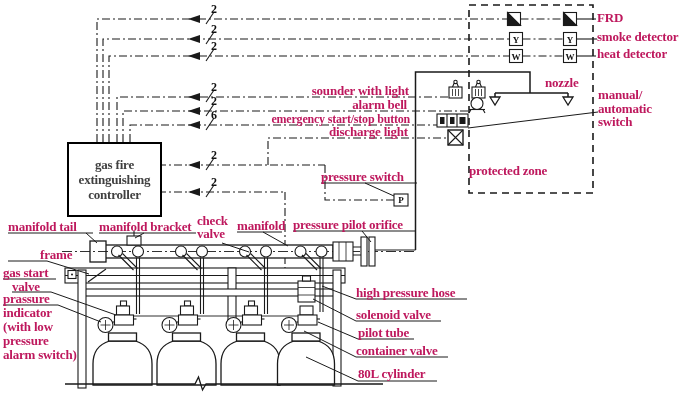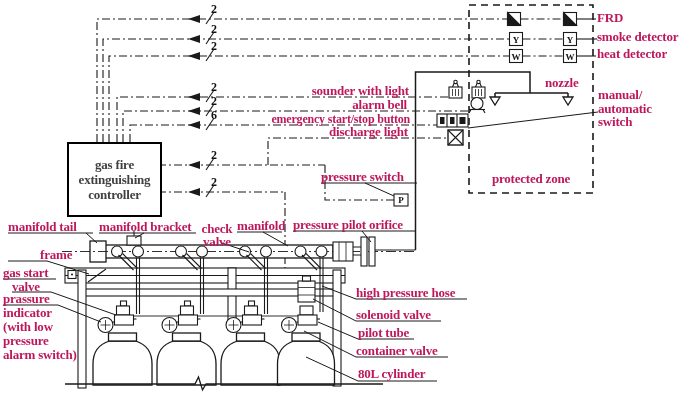--- a/index.html
+++ b/index.html
@@ -10,7 +10,7 @@
        white-space:nowrap;letter-spacing:-0.2px;line-height:13.5px;}
   .lbl.sm{font-size:12px;}
   .r{text-align:right;}
-  .c{text-align:center;margin-top:8px;}
+  .c{text-align:left;}
   #controller-box{position:absolute;left:67px;top:142px;width:91px;height:71px;
      border:2px solid #000000;display:flex;flex-direction:column;justify-content:center;
      align-items:center;background:#fff;font:bold 13px "Liberation Serif",serif;color:#404040;

